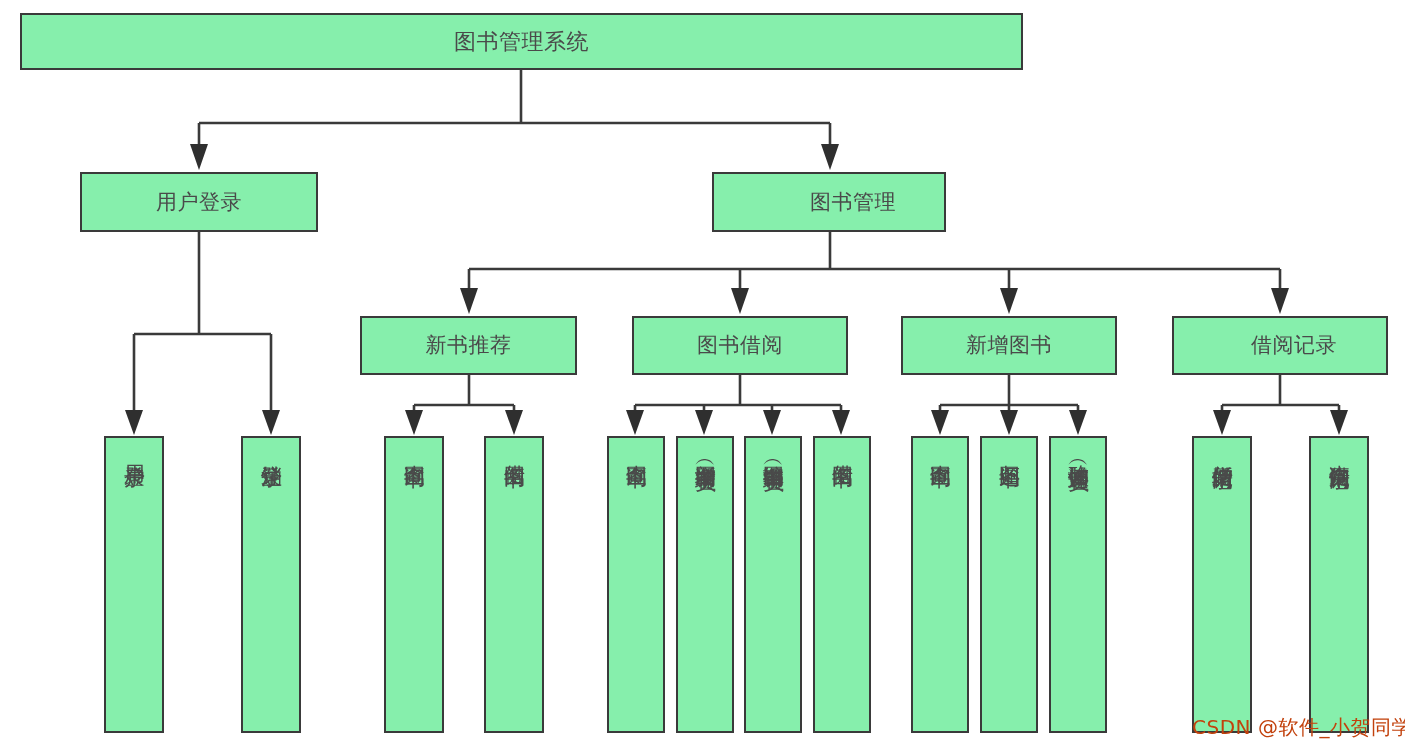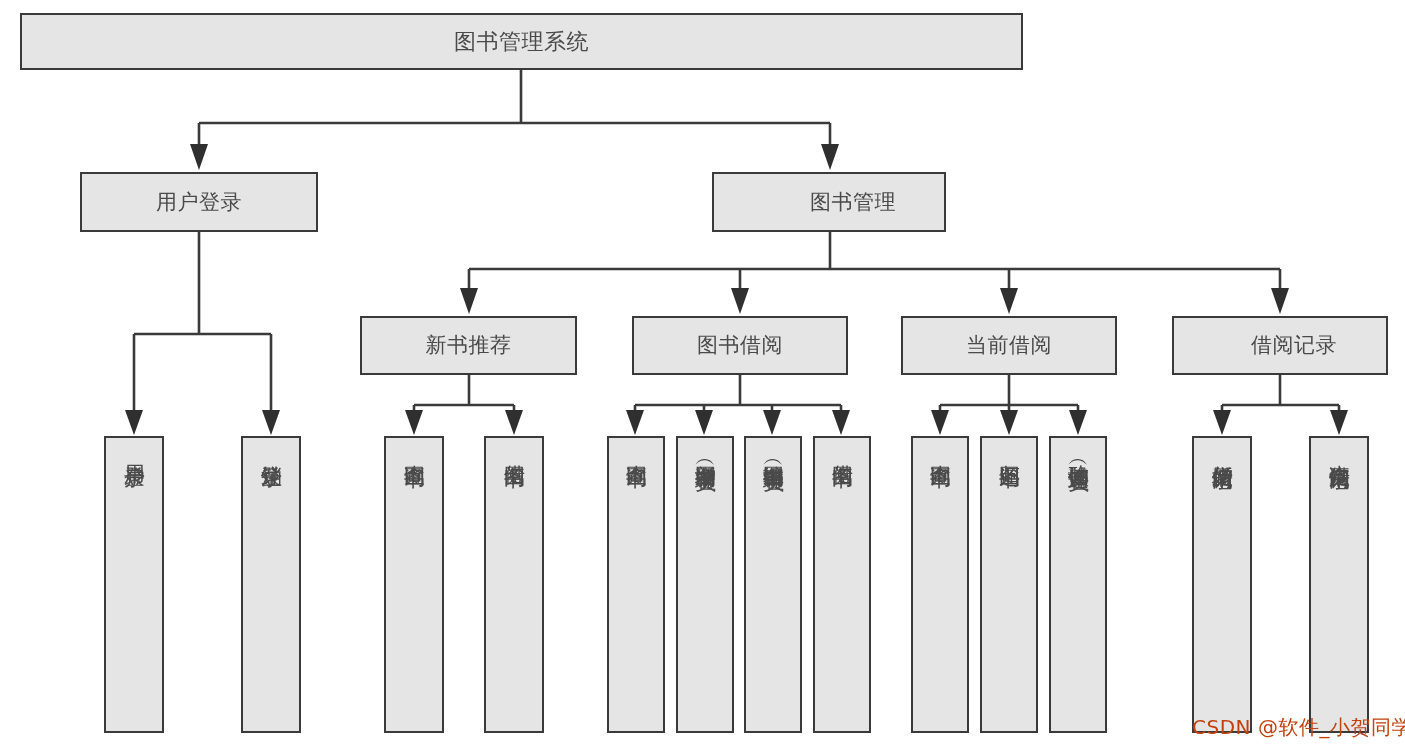--- a/index.html
+++ b/index.html
@@ -28,7 +28,7 @@
   .node {
     position: absolute;
     box-sizing: border-box;
-    background: #e5e5e5;
+    background: #86efac;
     border: 2.5px solid #3a3a3a;
     display: flex;
     align-items: center;

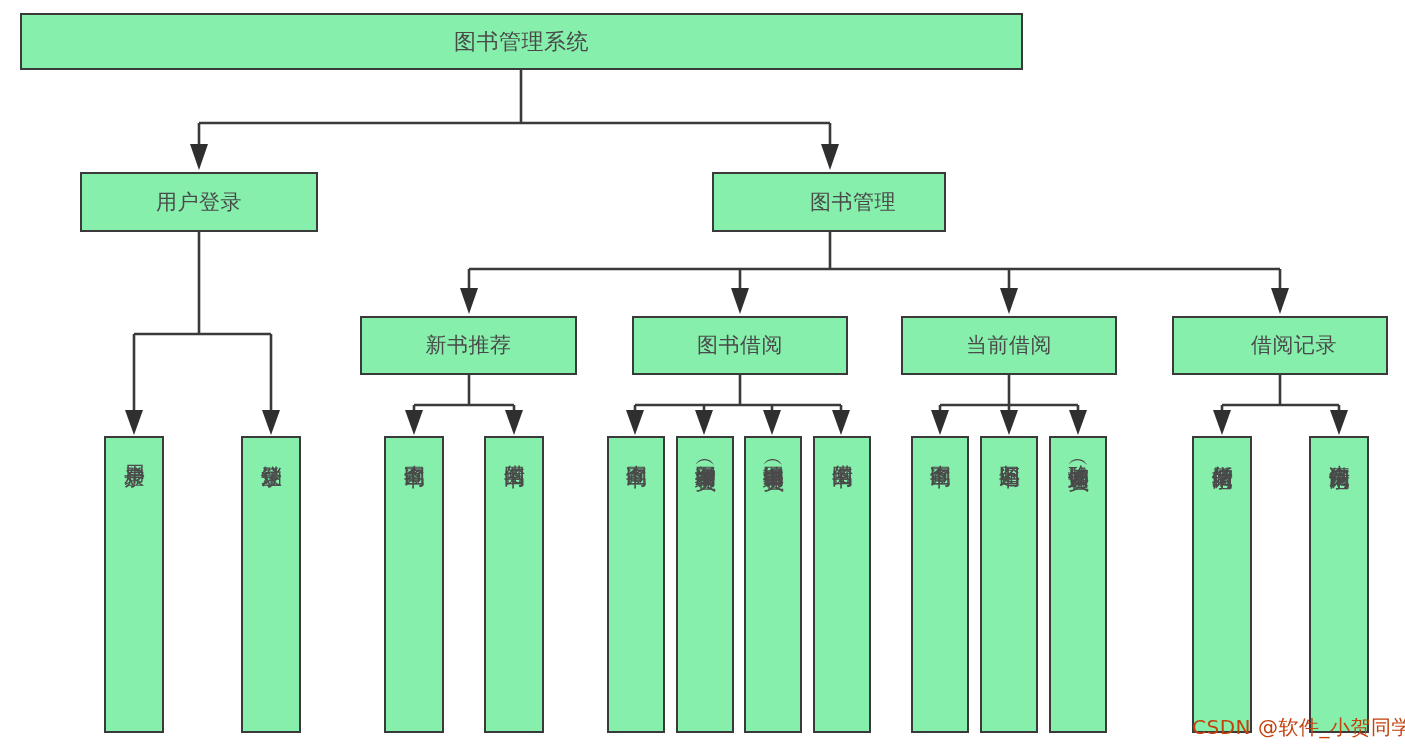--- a/index.html
+++ b/index.html
@@ -172,7 +172,7 @@
     <span class="node-label">图书借阅</span>
   </div>
   <div class="node horizontal" style="left:901px; top:316px; width:216px; height:59px;">
-    <span class="node-label">当前借阅</span>
+    <span class="node-label">新增图书</span>
   </div>
   <div class="node horizontal" style="left:1172px; top:316px; width:216px; height:59px;padding-left:28px;">
     <span class="node-label">借阅记录</span>

